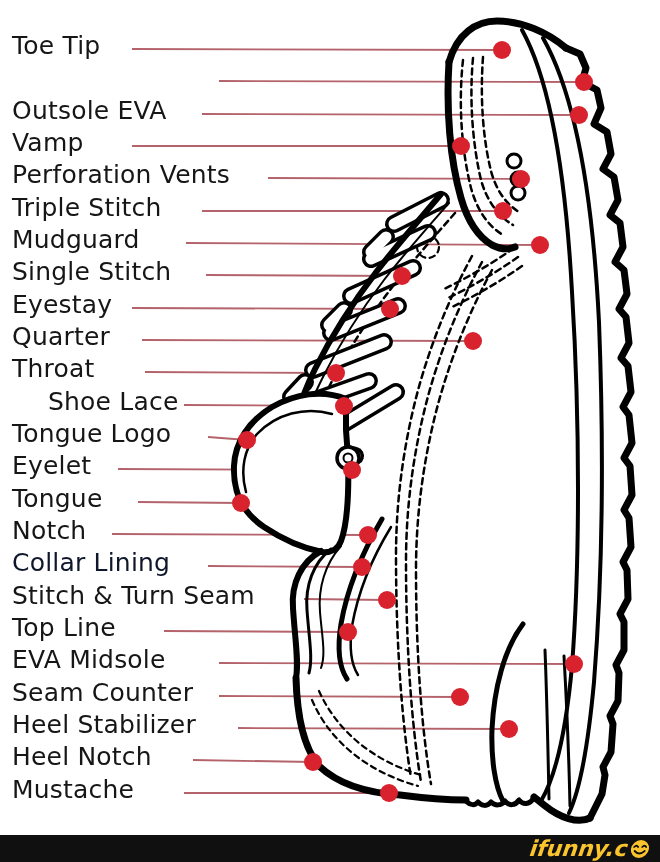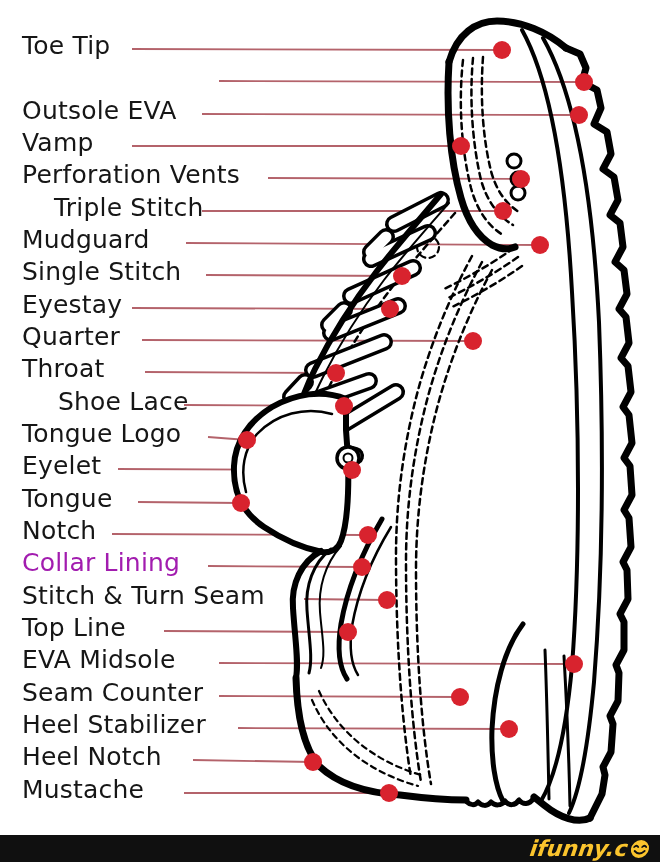--- a/index.html
+++ b/index.html
@@ -6,7 +6,7 @@
   .stage{position:relative;width:660px;height:862px;background:#ffffff;overflow:hidden;
          font-family:"DejaVu Sans","Liberation Sans",sans-serif;}
   .label-column{position:absolute;inset:0;pointer-events:none;}
-  .part-label{position:absolute;left:22px;height:34px;line-height:34px;
+  .part-label{position:absolute;left:12px;height:34px;line-height:34px;
               font-size:25px;letter-spacing:.2px;color:#161616;white-space:nowrap;}
   svg.art{position:absolute;left:0;top:0;}
   .footer-bar{position:absolute;left:0;bottom:0;width:660px;height:27px;background:#101010;

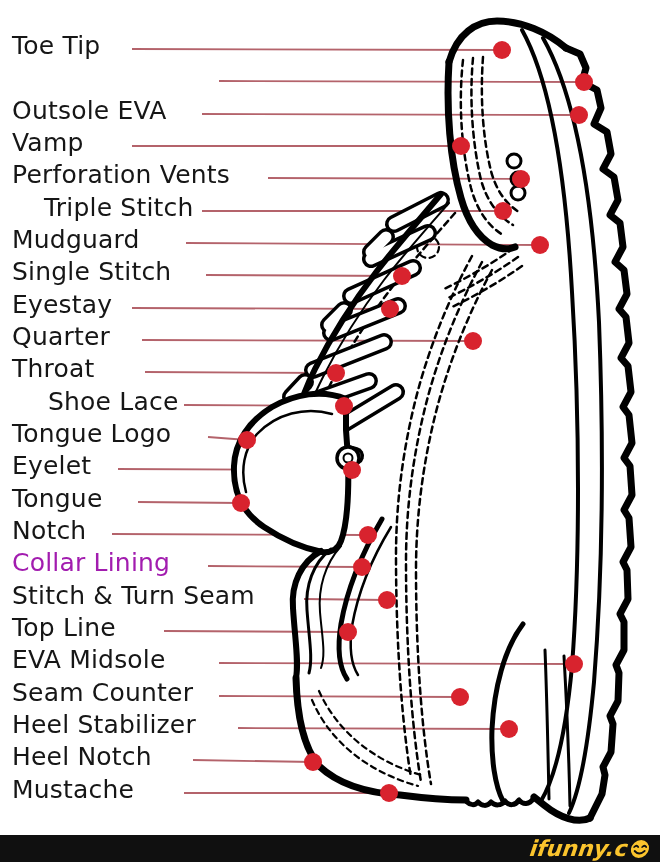--- a/index.html
+++ b/index.html
@@ -191,7 +191,7 @@
       <div class="part-label" style="top: 94px; color: rgb(22, 22, 22);">Outsole EVA</div>
       <div class="part-label" style="top: 126px; color: rgb(22, 22, 22);">Vamp</div>
       <div class="part-label" style="top: 158px; color: rgb(22, 22, 22);">Perforation Vents</div>
-      <div class="part-label" style="top: 191px; color: rgb(22, 22, 22); margin-left: 32px;">Triple Stitch</div>
+      <div class="part-label" style="top: 191px; color: rgb(22, 22, 22);">Triple Stitch</div>
       <div class="part-label" style="top: 223px; color: rgb(22, 22, 22);">Mudguard</div>
       <div class="part-label" style="top: 255px; color: rgb(22, 22, 22);">Single Stitch</div>
       <div class="part-label" style="top: 288px; color: rgb(22, 22, 22);">Eyestay</div>

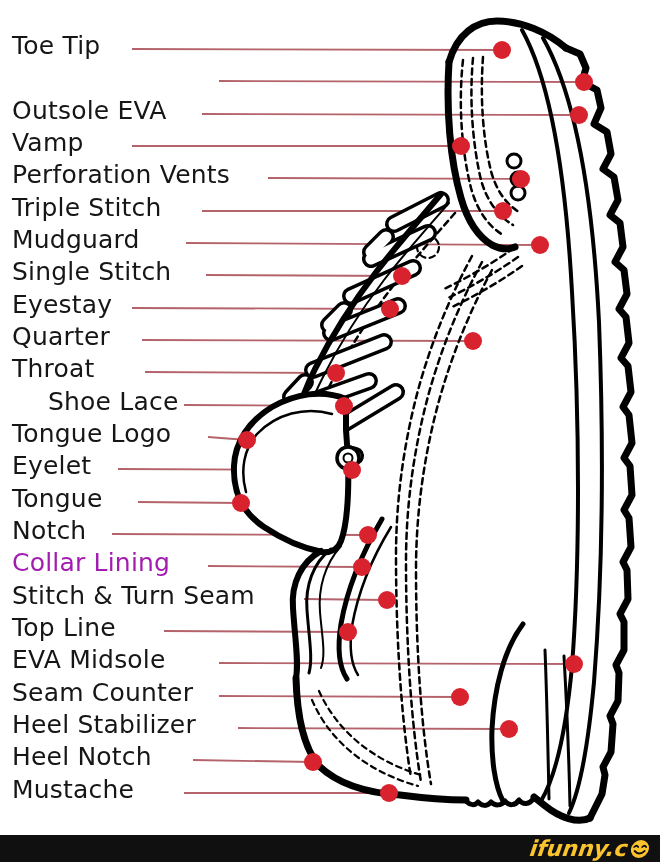--- a/index.html
+++ b/index.html
@@ -202,7 +202,7 @@
       <div class="part-label" style="top: 449px; color: rgb(22, 22, 22);">Eyelet</div>
       <div class="part-label" style="top: 482px; color: rgb(22, 22, 22);">Tongue</div>
       <div class="part-label" style="top: 514px; color: rgb(22, 22, 22);">Notch</div>
-      <div class="part-label" style="top: 546px; color: #a21caf; text-align: center;">Collar Lining</div>
+      <div class="part-label" style="top: 546px; color: #0f172a; text-align: center;">Collar Lining</div>
       <div class="part-label" style="top: 579px; color: rgb(22, 22, 22);">Stitch &amp; Turn Seam</div>
       <div class="part-label" style="top: 611px; color: rgb(22, 22, 22);">Top Line</div>
       <div class="part-label" style="top: 643px; color: rgb(22, 22, 22);">EVA Midsole</div>

